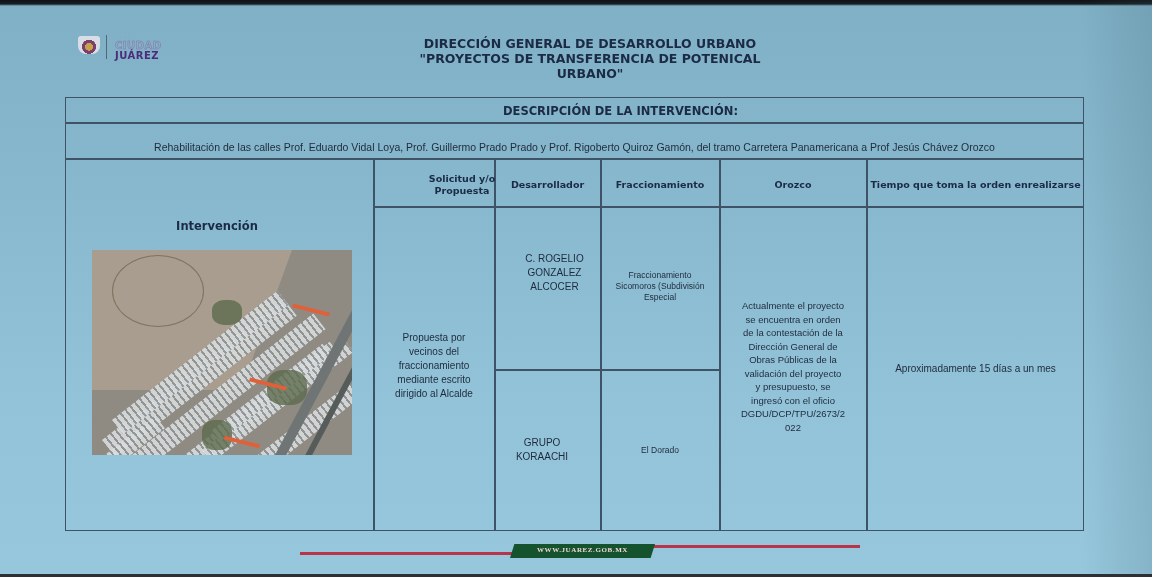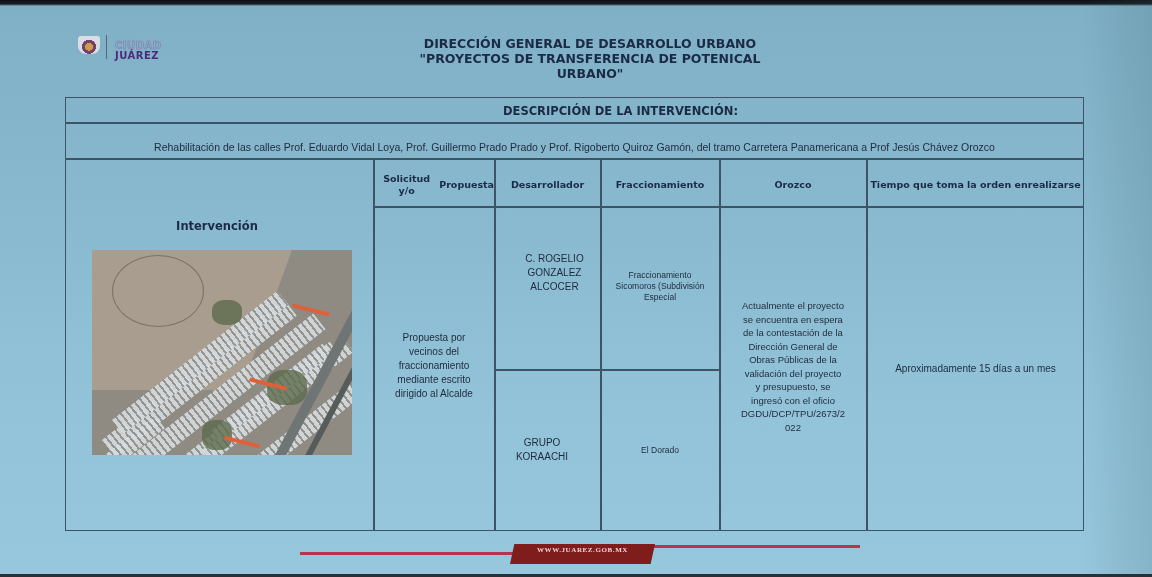--- a/index.html
+++ b/index.html
@@ -75,7 +75,7 @@
 
 <div class="hline" style="left:494px;top:369px;width:226px;"></div>
 
-<div class="txt th" style="left:374px;top:166px;width:120px;height:38px;flex-direction:row;">
+<div class="txt th" style="left:374px;top:166px;width:120px;height:38px;flex-direction:column;padding-left:28px;">
   <span>Solicitud y/o</span>
   <span>Propuesta</span>
 </div>

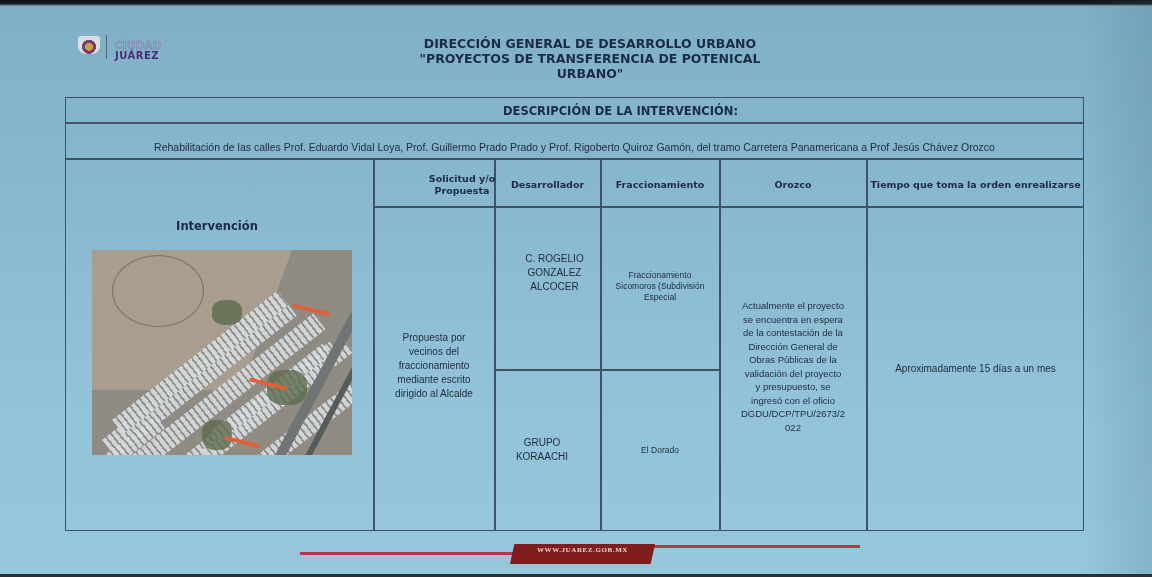--- a/index.html
+++ b/index.html
@@ -144,7 +144,7 @@
 
 <div class="txt td" style="left:720px;top:299px;width:146px;font-size:9.5px;line-height:13.5px;">
   <div>Actualmente el proyecto</div>
-  <div>se encuentra en espera</div>
+  <div>se encuentra en orden</div>
   <div>de la contestación de la</div>
   <div>Dirección General de</div>
   <div>Obras Públicas de la</div>

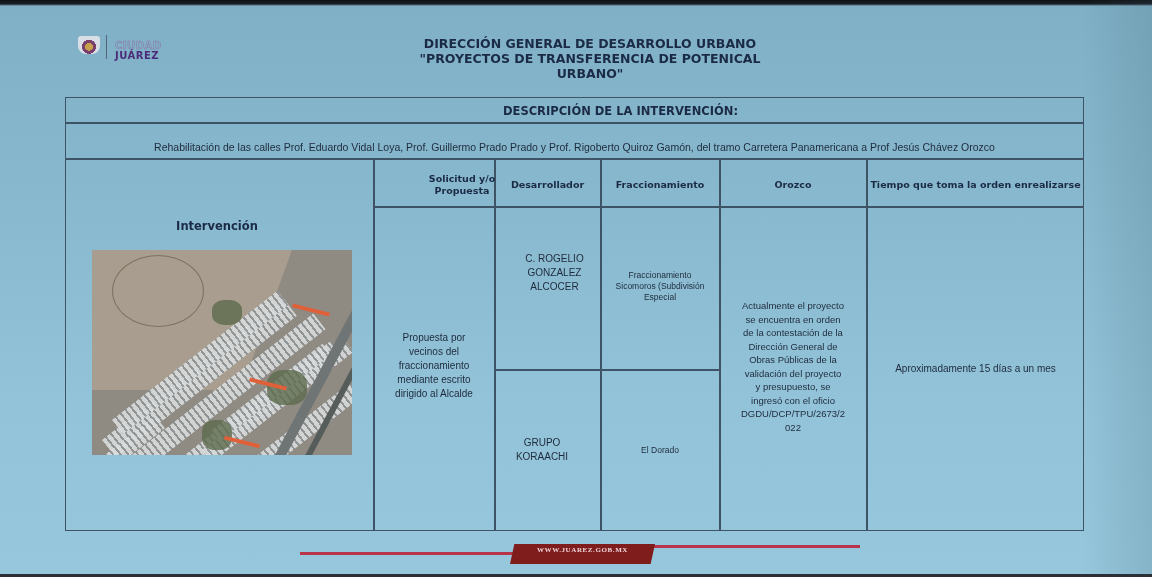--- a/index.html
+++ b/index.html
@@ -35,7 +35,7 @@
   .aerial .mark{position:absolute;height:4px;background:#e0603a;transform:rotate(14deg);}
   .footer-line-l{position:absolute;left:300px;top:552px;width:215px;height:3px;background:#b8344a;}
   .footer-line-r{position:absolute;left:650px;top:545px;width:210px;height:3px;background:#b8344a;}
-  .footer-badge{position:absolute;left:510px;top:544px;width:145px;height:20px;background:#7f1d1d;clip-path:polygon(3% 0,100% 0,97% 100%,0 100%);
+  .footer-badge{position:absolute;left:510px;top:544px;width:145px;height:14px;background:#14532d;clip-path:polygon(3% 0,100% 0,97% 100%,0 100%);
     color:#f1d7dc;font-family:"Liberation Serif",serif;font-size:7px;font-weight:bold;letter-spacing:0.6px;text-align:center;line-height:12px;}
 </style>
 </head>

